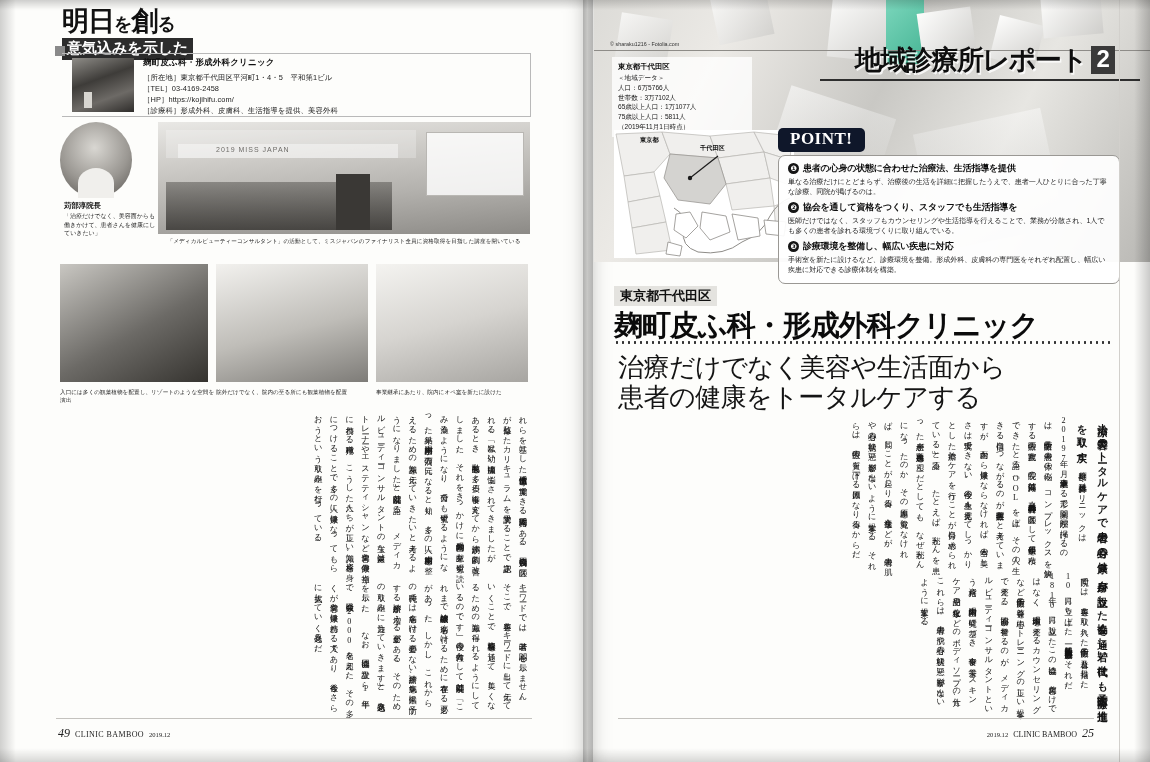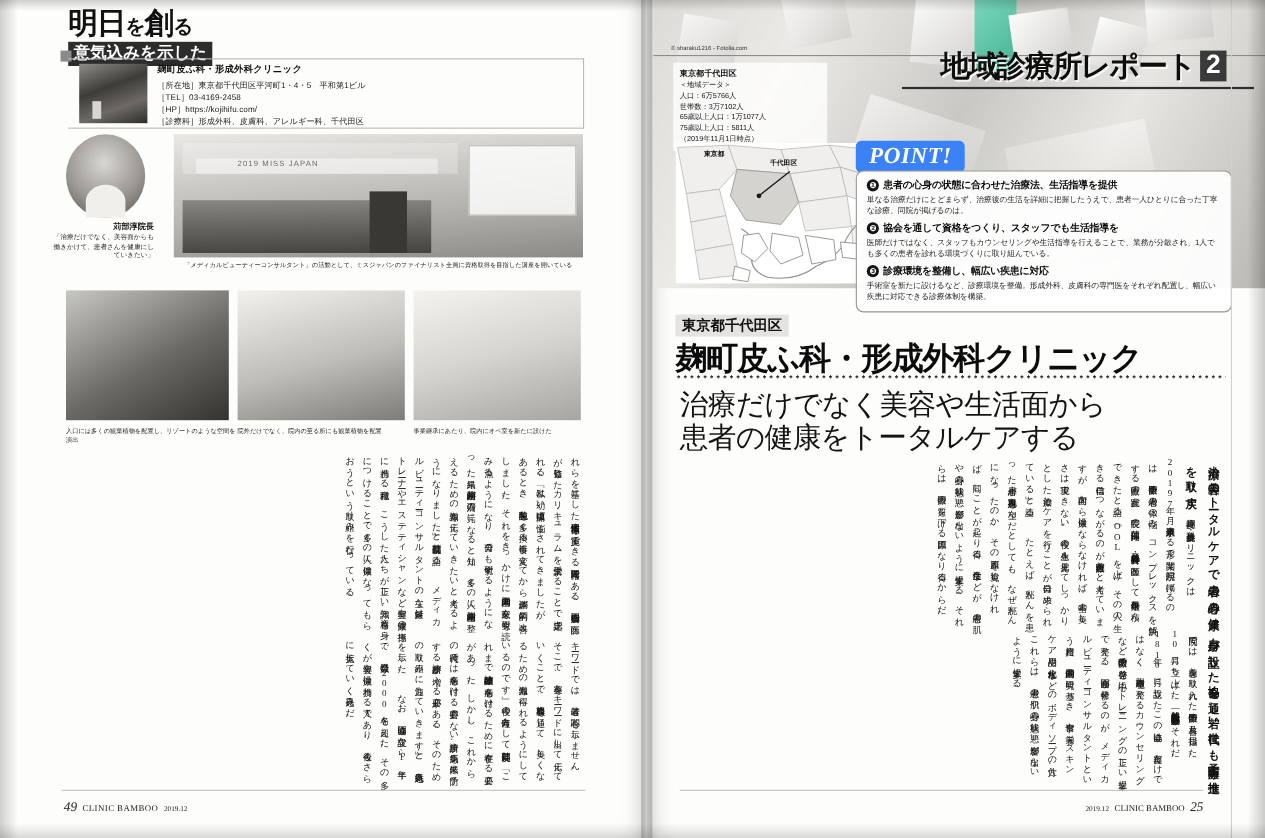--- a/index.html
+++ b/index.html
@@ -157,7 +157,7 @@
     <div class="ci-row">［所在地］東京都千代田区平河町1・4・5　平和第1ビル</div>
     <div class="ci-row">［TEL］03-4169-2458</div>
     <div class="ci-row">［HP］https://kojihifu.com/</div>
-    <div class="ci-row">［診療科］形成外科、皮膚科、アレルギー科、千代田区</div>
+    <div class="ci-row">［診療科］形成外科、皮膚科、生活指導を提供、美容外科</div>
   </div>
 
   <div id="doctor-photo"></div>

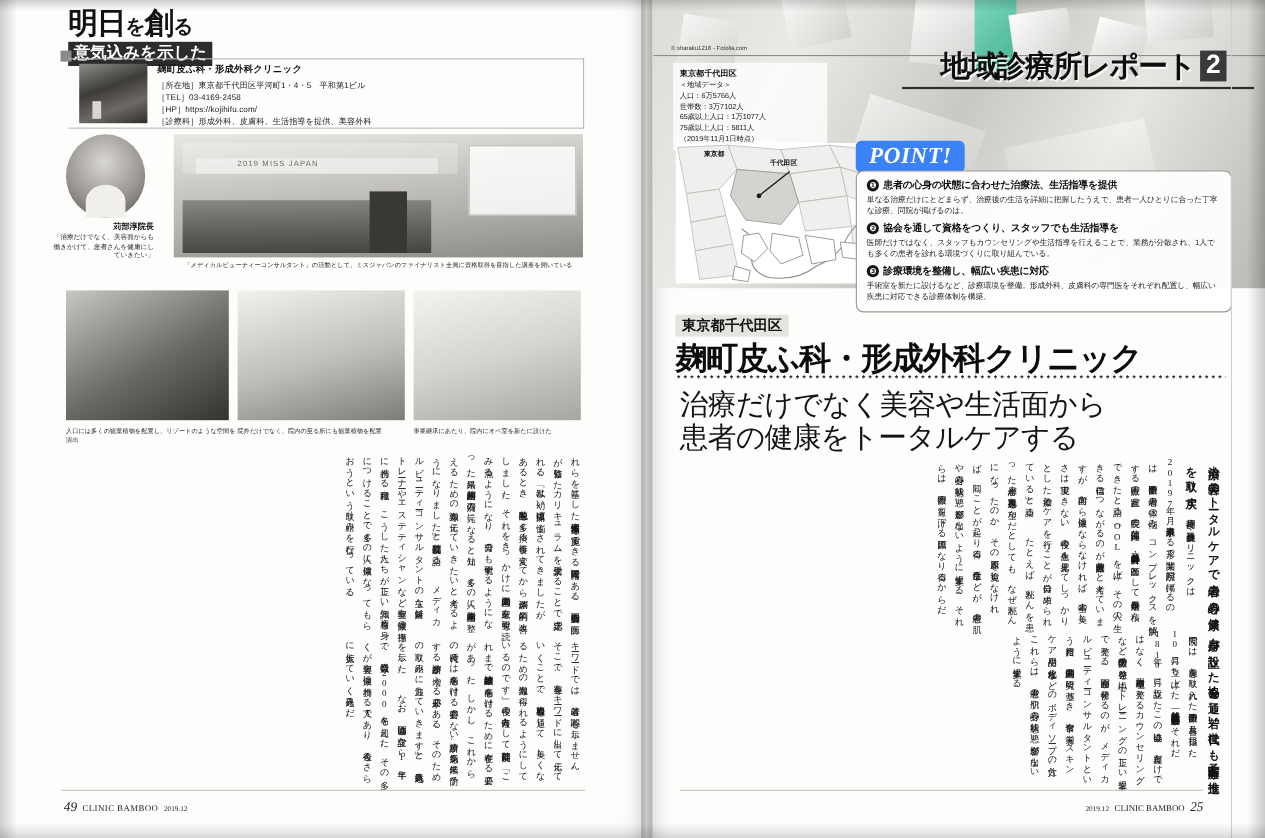--- a/index.html
+++ b/index.html
@@ -98,9 +98,9 @@
   #map{position:absolute;left:614px;top:130px;width:180px;height:128px;overflow:hidden;}
   .map-lbl{position:absolute;font-size:6.2px;color:#111;font-weight:bold;}
 
-  #point-tab{position:absolute;left:778px;top:128px;background:#3b82f6;color:#fff;
-    font-family:"Liberation Serif","DejaVu Serif",serif;font-weight:bold;font-style:italic;
-    font-size:21px;padding:1px 12px 3px;border-radius:5px;letter-spacing:.5px;}
+  #point-tab{position:absolute;left:778px;top:128px;background:#0f172a;color:#fff;
+    font-family:"Liberation Serif","DejaVu Serif",serif;font-weight:bold;
+    font-size:17px;padding:1px 12px 3px;border-radius:5px;letter-spacing:.5px;}
   #point-card{position:absolute;left:778px;top:155px;width:322px;
     background:rgba(255,255,255,.93);border:1px solid #9a9894;border-radius:7px;padding:6px 9px 7px;}
   .pt-head{font-size:9px;font-weight:bold;color:#0d0d0d;letter-spacing:-.2px;

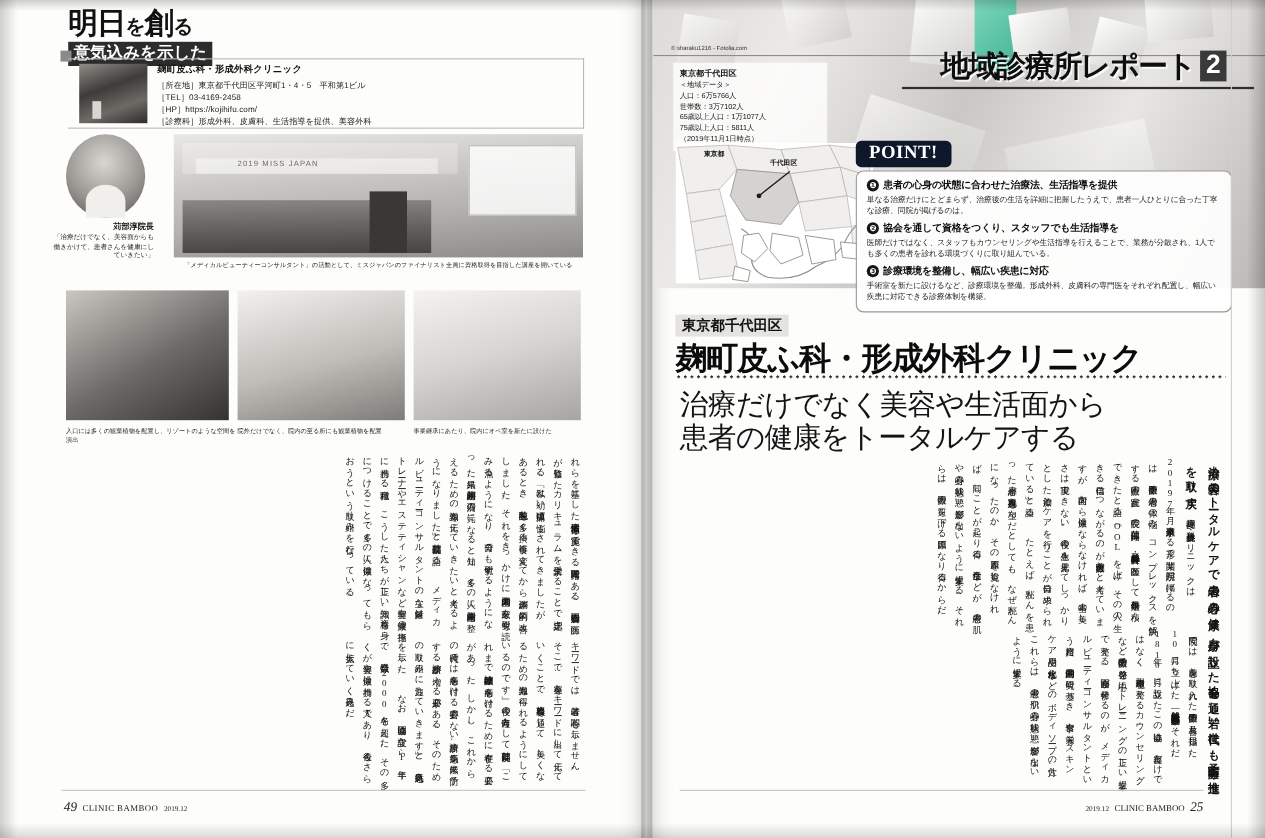--- a/index.html
+++ b/index.html
@@ -42,7 +42,7 @@
      background:radial-gradient(circle at 48% 34%,#d9d7d2,#9a9792 55%,#55524e);}
   #doctor-photo:after{content:"";position:absolute;left:18px;top:46px;width:36px;height:30px;
      background:#f0efec;border-radius:50% 50% 0 0;}
-  #doctor-cap{position:absolute;left:48px;top:201px;width:92px;text-align:right;}
+  #doctor-cap{position:absolute;left:64px;top:201px;width:92px;text-align:left;}
   .dc-name{font-size:7.4px;font-weight:bold;color:#111;}
   .dc-txt{font-size:6px;color:#222;line-height:1.45;margin-top:1px;}
 

